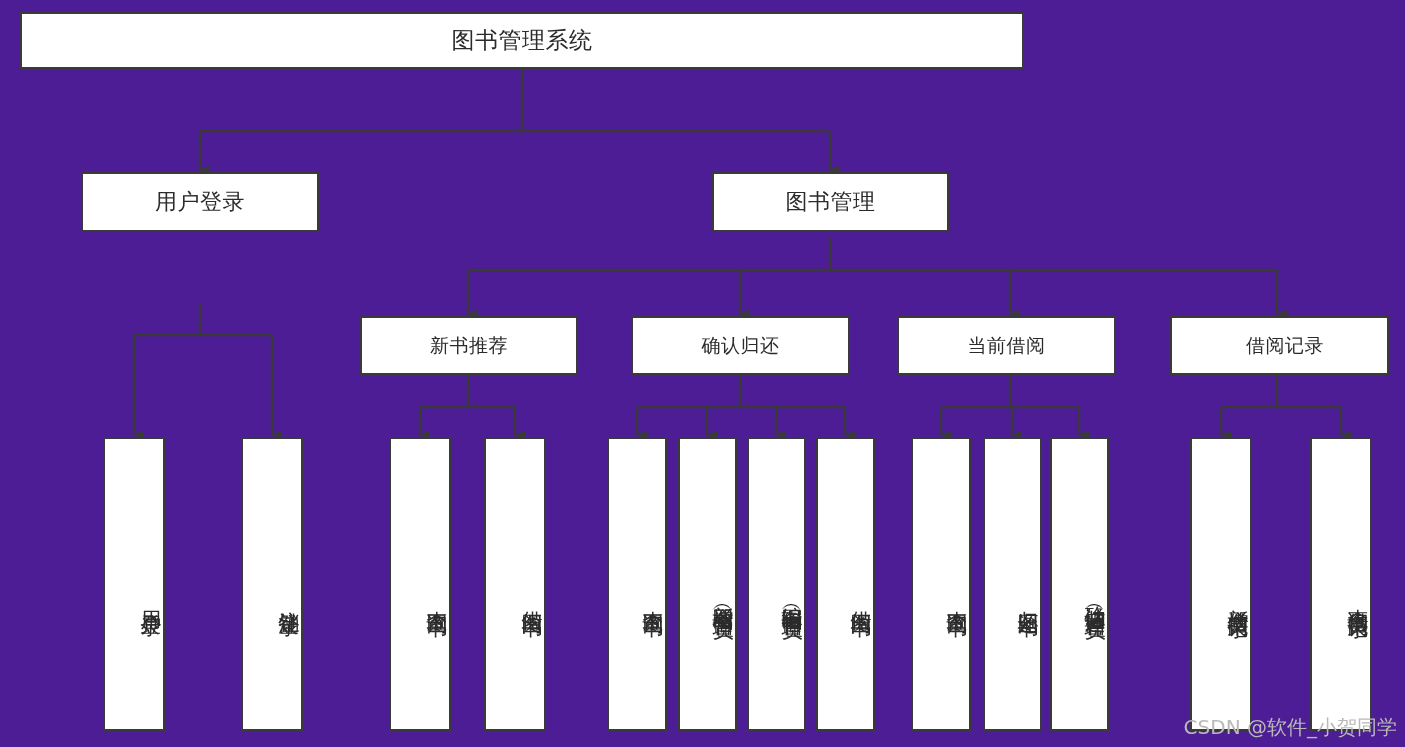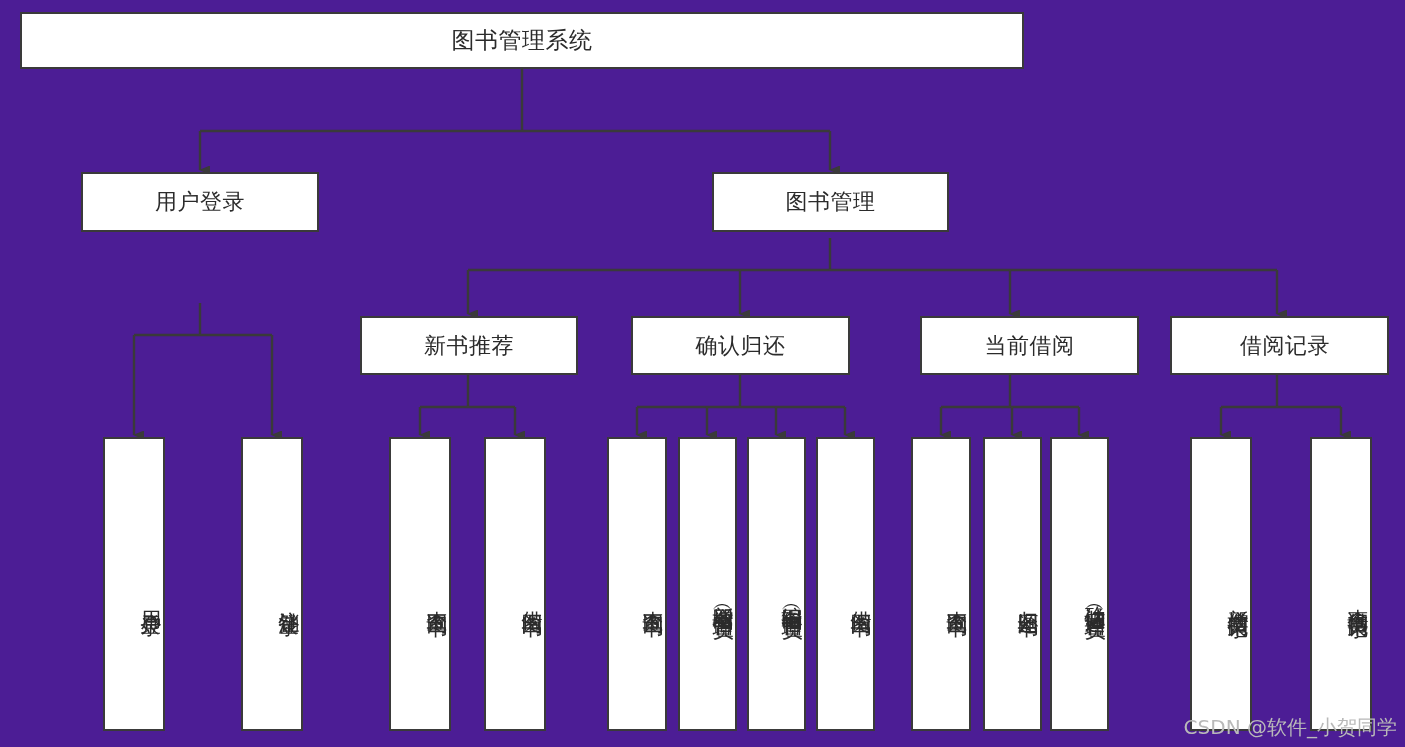--- a/index.html
+++ b/index.html
@@ -52,7 +52,7 @@
   }
   .lvl0 .node-label { font-size: 23px; }
   .lvl1 .node-label { font-size: 22px; }
-  .lvl2 .node-label { font-size: 22px; }
+  .lvl2 .node-label { font-size: 19px; }
   .leaf .node-label { font-size: 21px; letter-spacing: 2px; }
   #watermark {
     position: absolute;

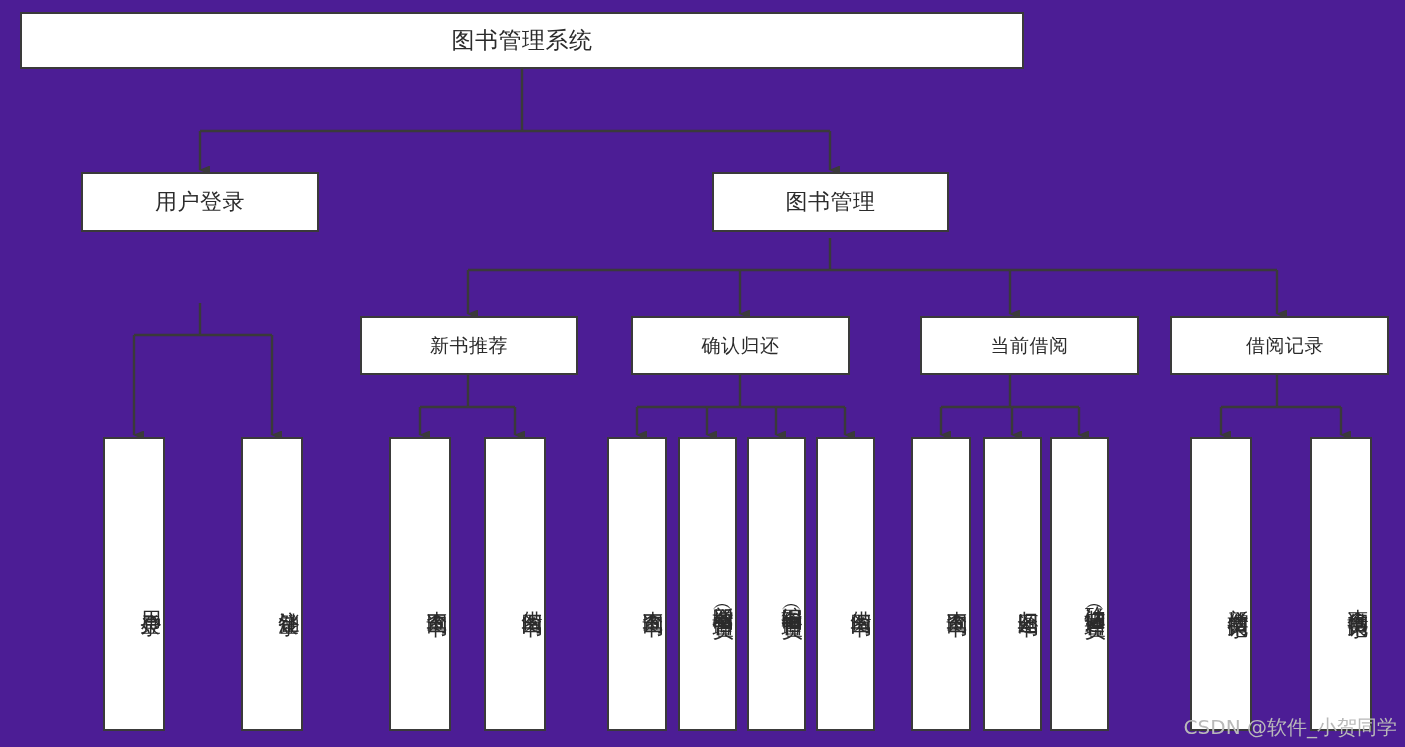--- a/index.html
+++ b/index.html
@@ -130,7 +130,7 @@
   <div class="node-box horiz lvl2" style="left: 631px; top: 316px; width: 219px; height: 59px;">
     <span class="node-label">确认归还</span>
   </div>
-  <div class="node-box horiz lvl2" style="left: 920px; top: 316px; width: 219px; height: 59px;">
+  <div class="node-box horiz lvl2" style="left: 897px; top: 316px; width: 219px; height: 59px;">
     <span class="node-label">当前借阅</span>
   </div>
   <div class="node-box horiz lvl2" style="left: 1170px; top: 316px; width: 219px; height: 59px; padding-left: 11px;">

